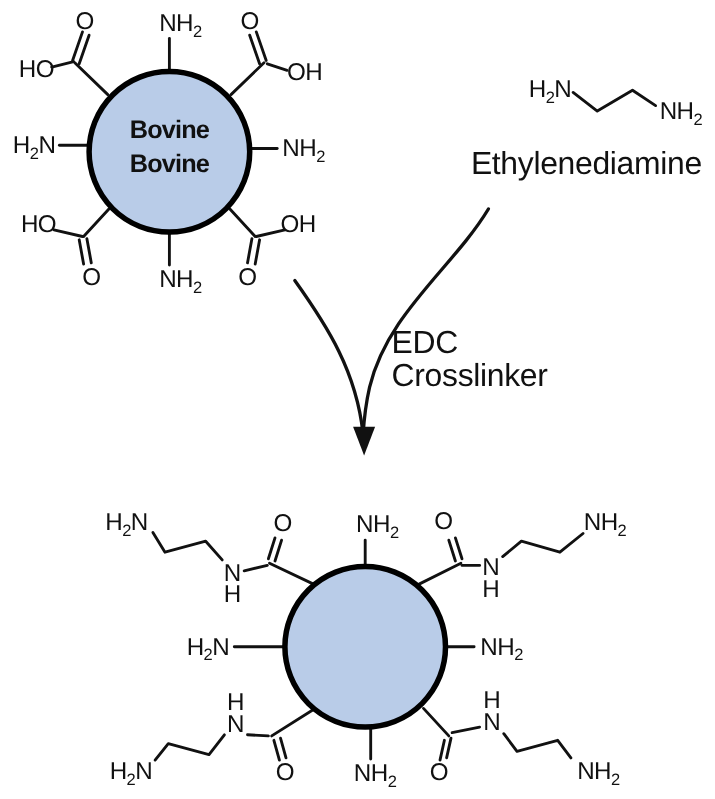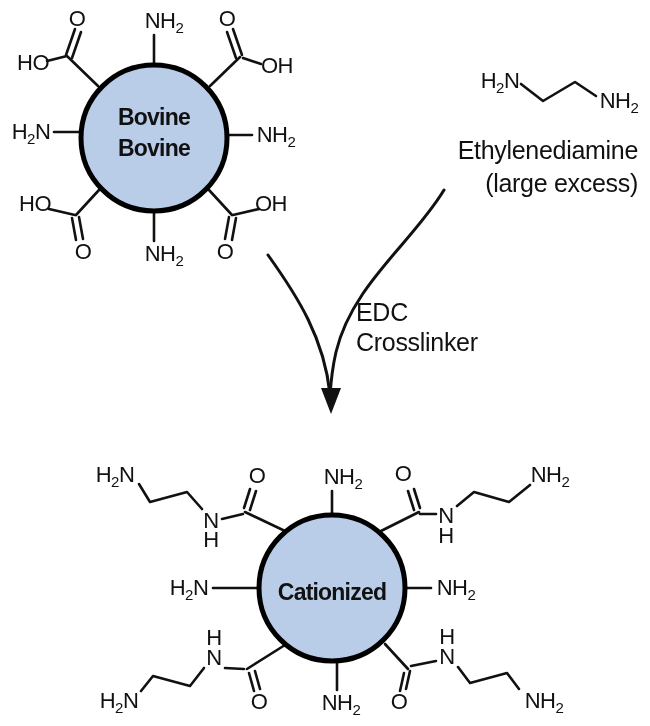--- a/index.html
+++ b/index.html
@@ -13,7 +13,7 @@
   .lbl{position:absolute;transform:translate(-50%,-50%);white-space:nowrap;
        font-size:22px;letter-spacing:-0.5px;line-height:1;}
   .lbl sub{font-size:15px;line-height:0;letter-spacing:-0.5px;}
-  .lbl-r{position:absolute;transform:translateY(-50%);white-space:nowrap;font-size:25px;letter-spacing:-0.3px;}
+  .lbl-r{position:absolute;transform:translateY(-50%);white-space:nowrap;font-size:29px;letter-spacing:-0.3px;}
   .name{position:absolute;transform:translate(-50%,-50%);text-align:center;
         font-weight:bold;font-size:23px;line-height:31px;letter-spacing:-0.8px;white-space:nowrap;}
 </style>

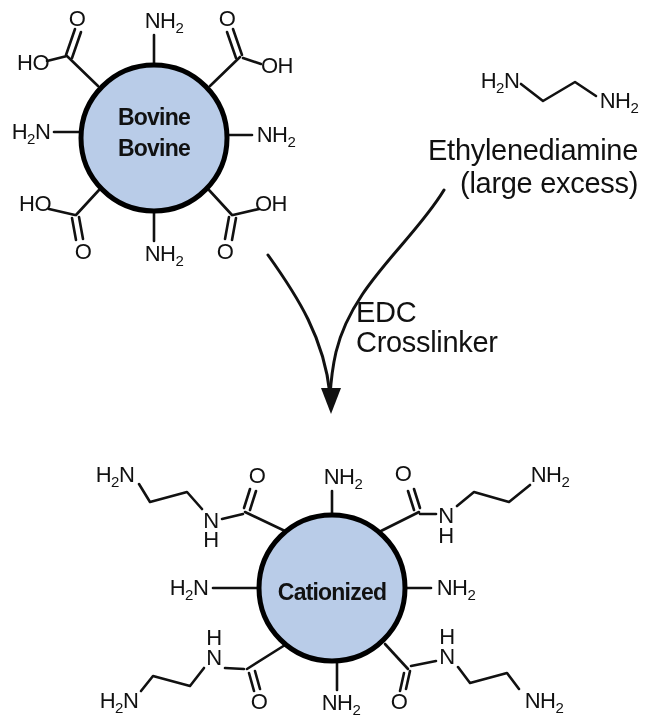--- a/index.html
+++ b/index.html
@@ -122,7 +122,6 @@
   <span class="lbl" style="left:500px;top:81px">H<sub>2</sub>N</span>
   <span class="lbl" style="left:619px;top:101px">NH<sub>2</sub></span>
   <span class="lbl-r" style="right:12px;top:150px">Ethylenediamine</span>
-  <span class="lbl-r" style="right:12px;top:183px">(large excess)</span>
 
   <span class="lbl-r" style="left:356px;top:312px">EDC</span>
   <span class="lbl-r" style="left:356px;top:342px">Crosslinker</span>

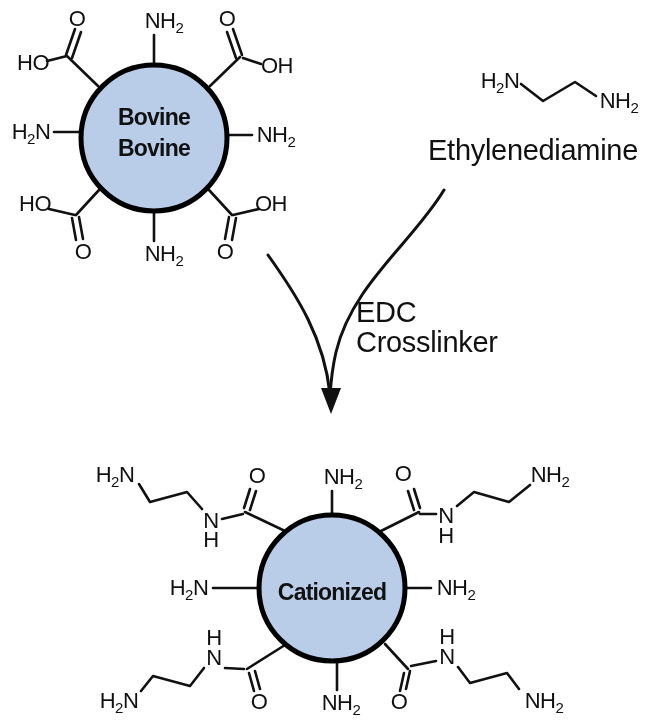--- a/index.html
+++ b/index.html
@@ -148,7 +148,6 @@
   <span class="lbl" style="left:544px;top:701px">NH<sub>2</sub></span>
 
   <div class="name" style="left:332px;top:592px">
-    <div>Cationized</div>
   </div>
 
 </div>

